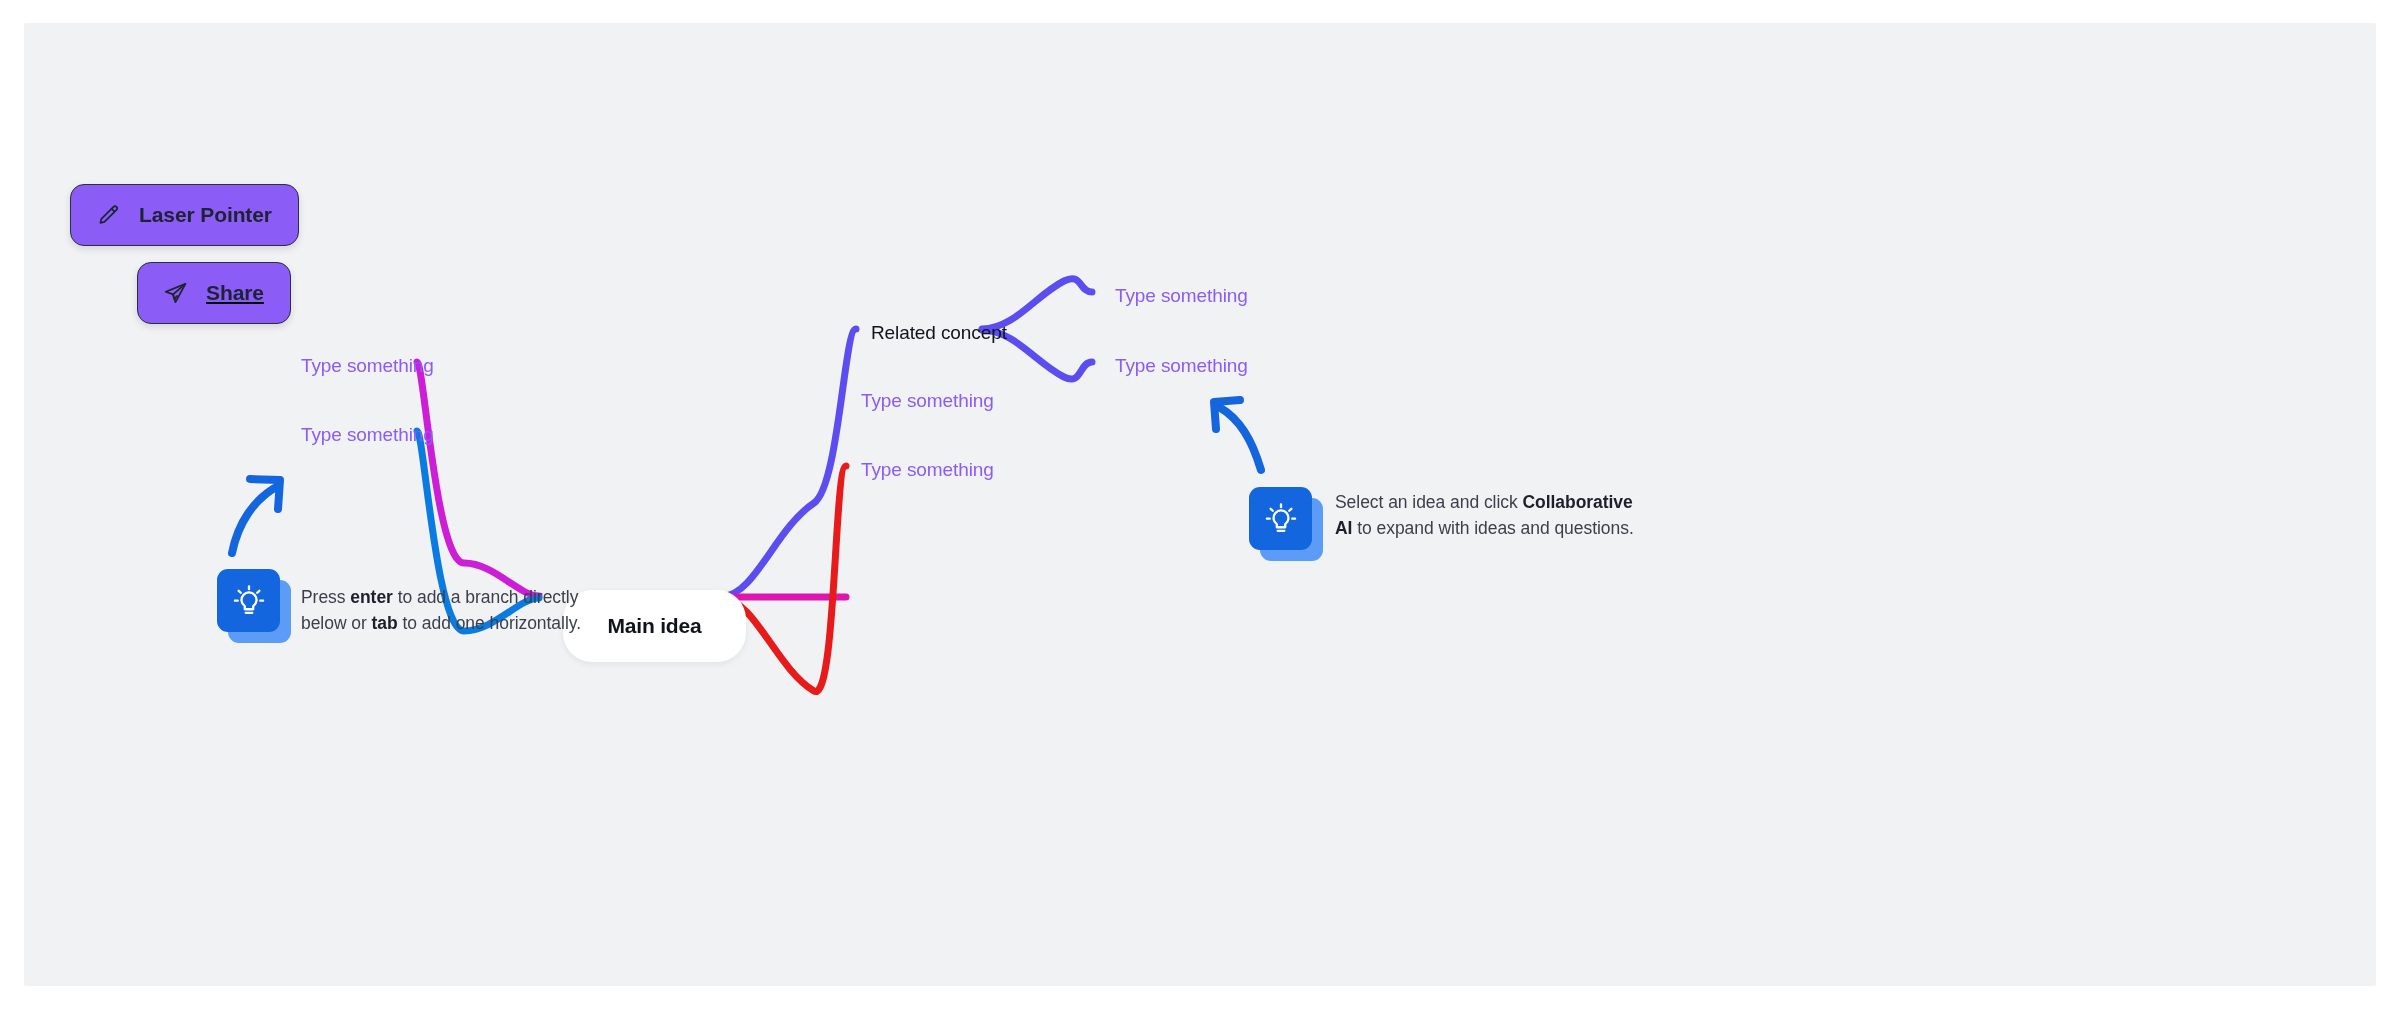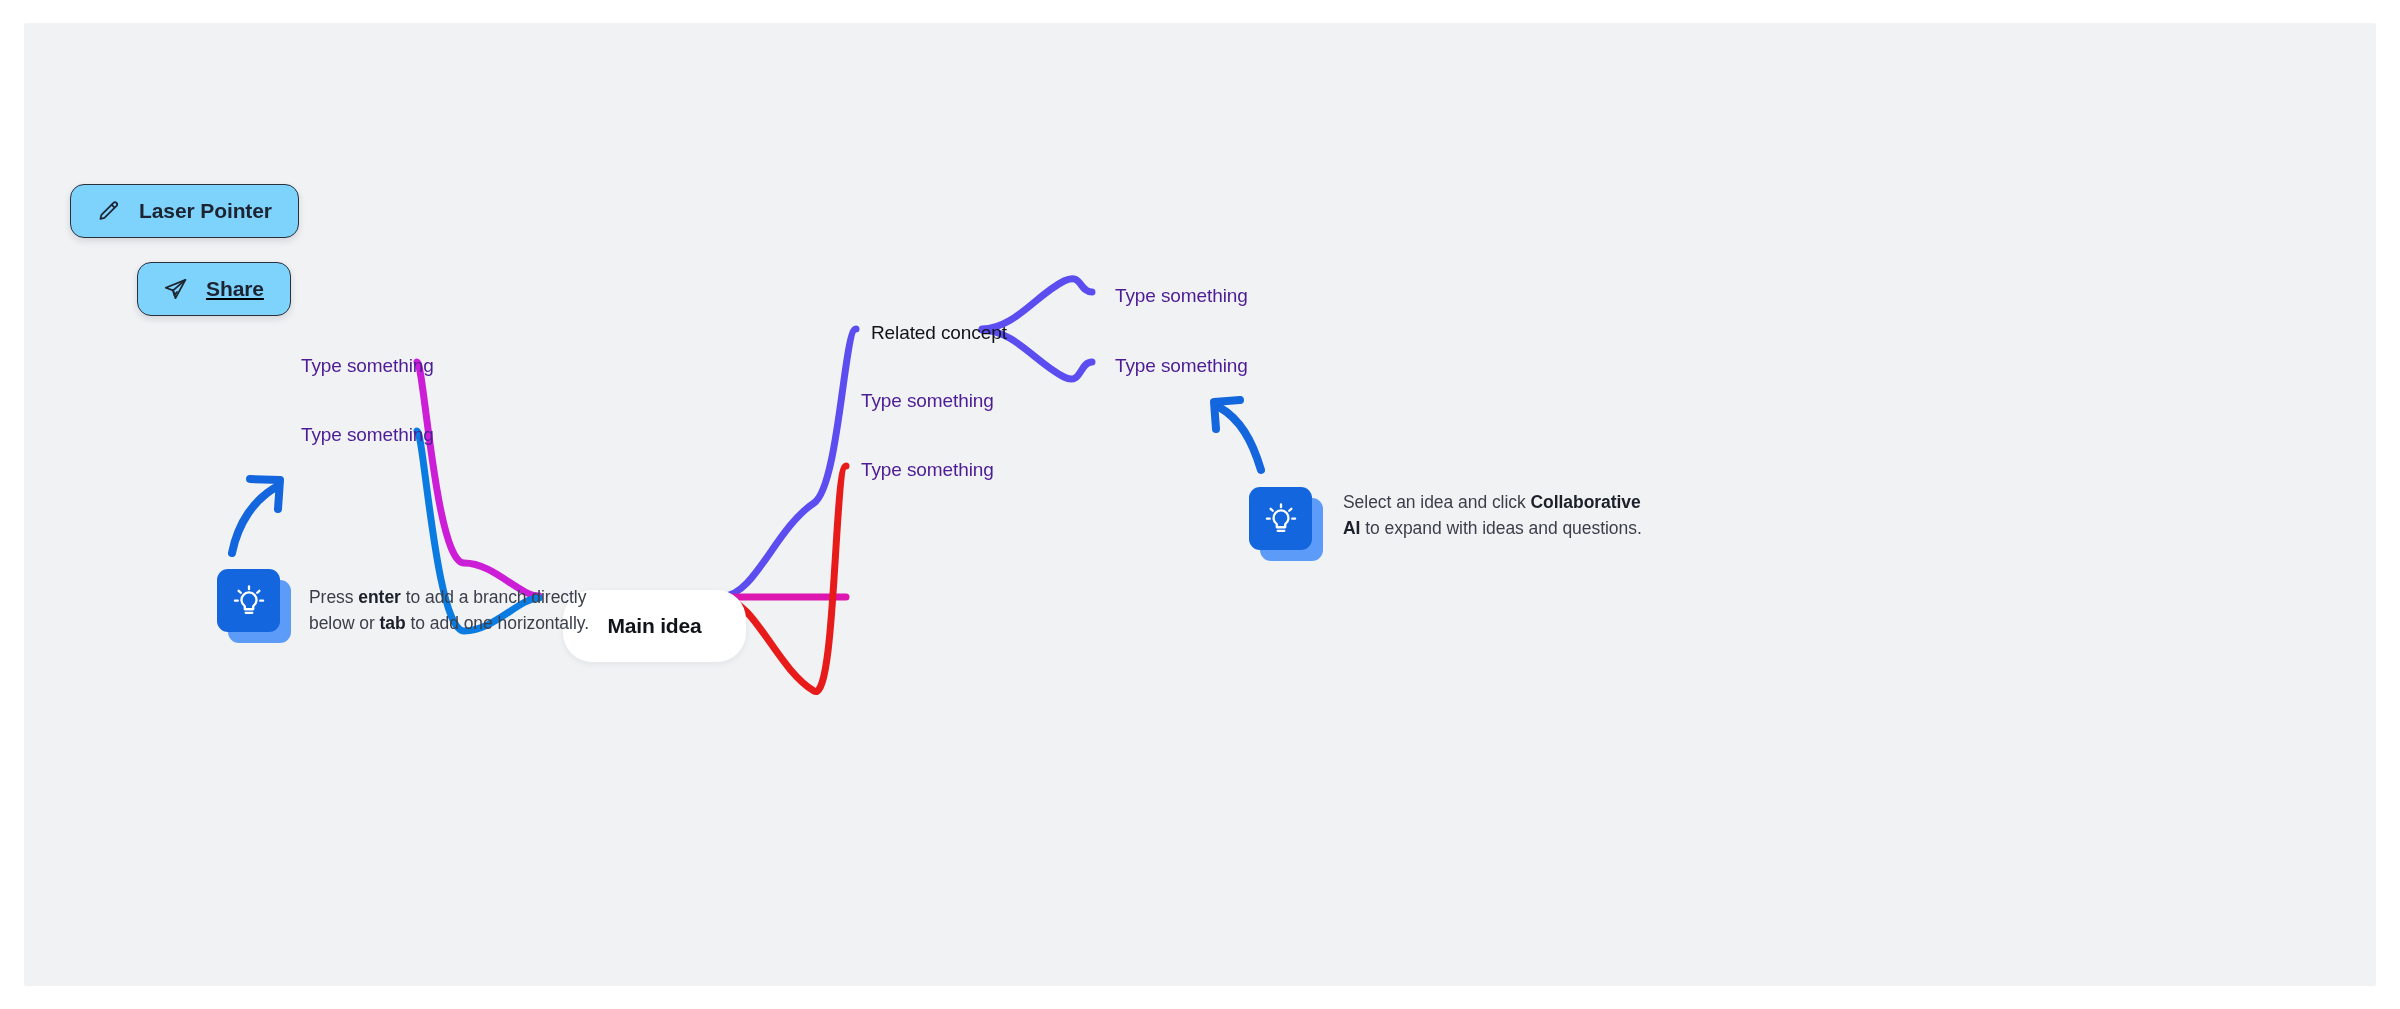--- a/index.html
+++ b/index.html
@@ -46,9 +46,9 @@
     display: flex;
     align-items: center;
     gap: 16px;
-    height: 54px;
+    height: 62px;
     padding: 0 26px 0 22px;
-    background: #7dd3fc;
+    background: #8b5cf6;
     border: 1.6px solid #2a2f3a;
     border-radius: 14px;
     box-shadow: 0 3px 7px rgba(20,25,40,0.13);

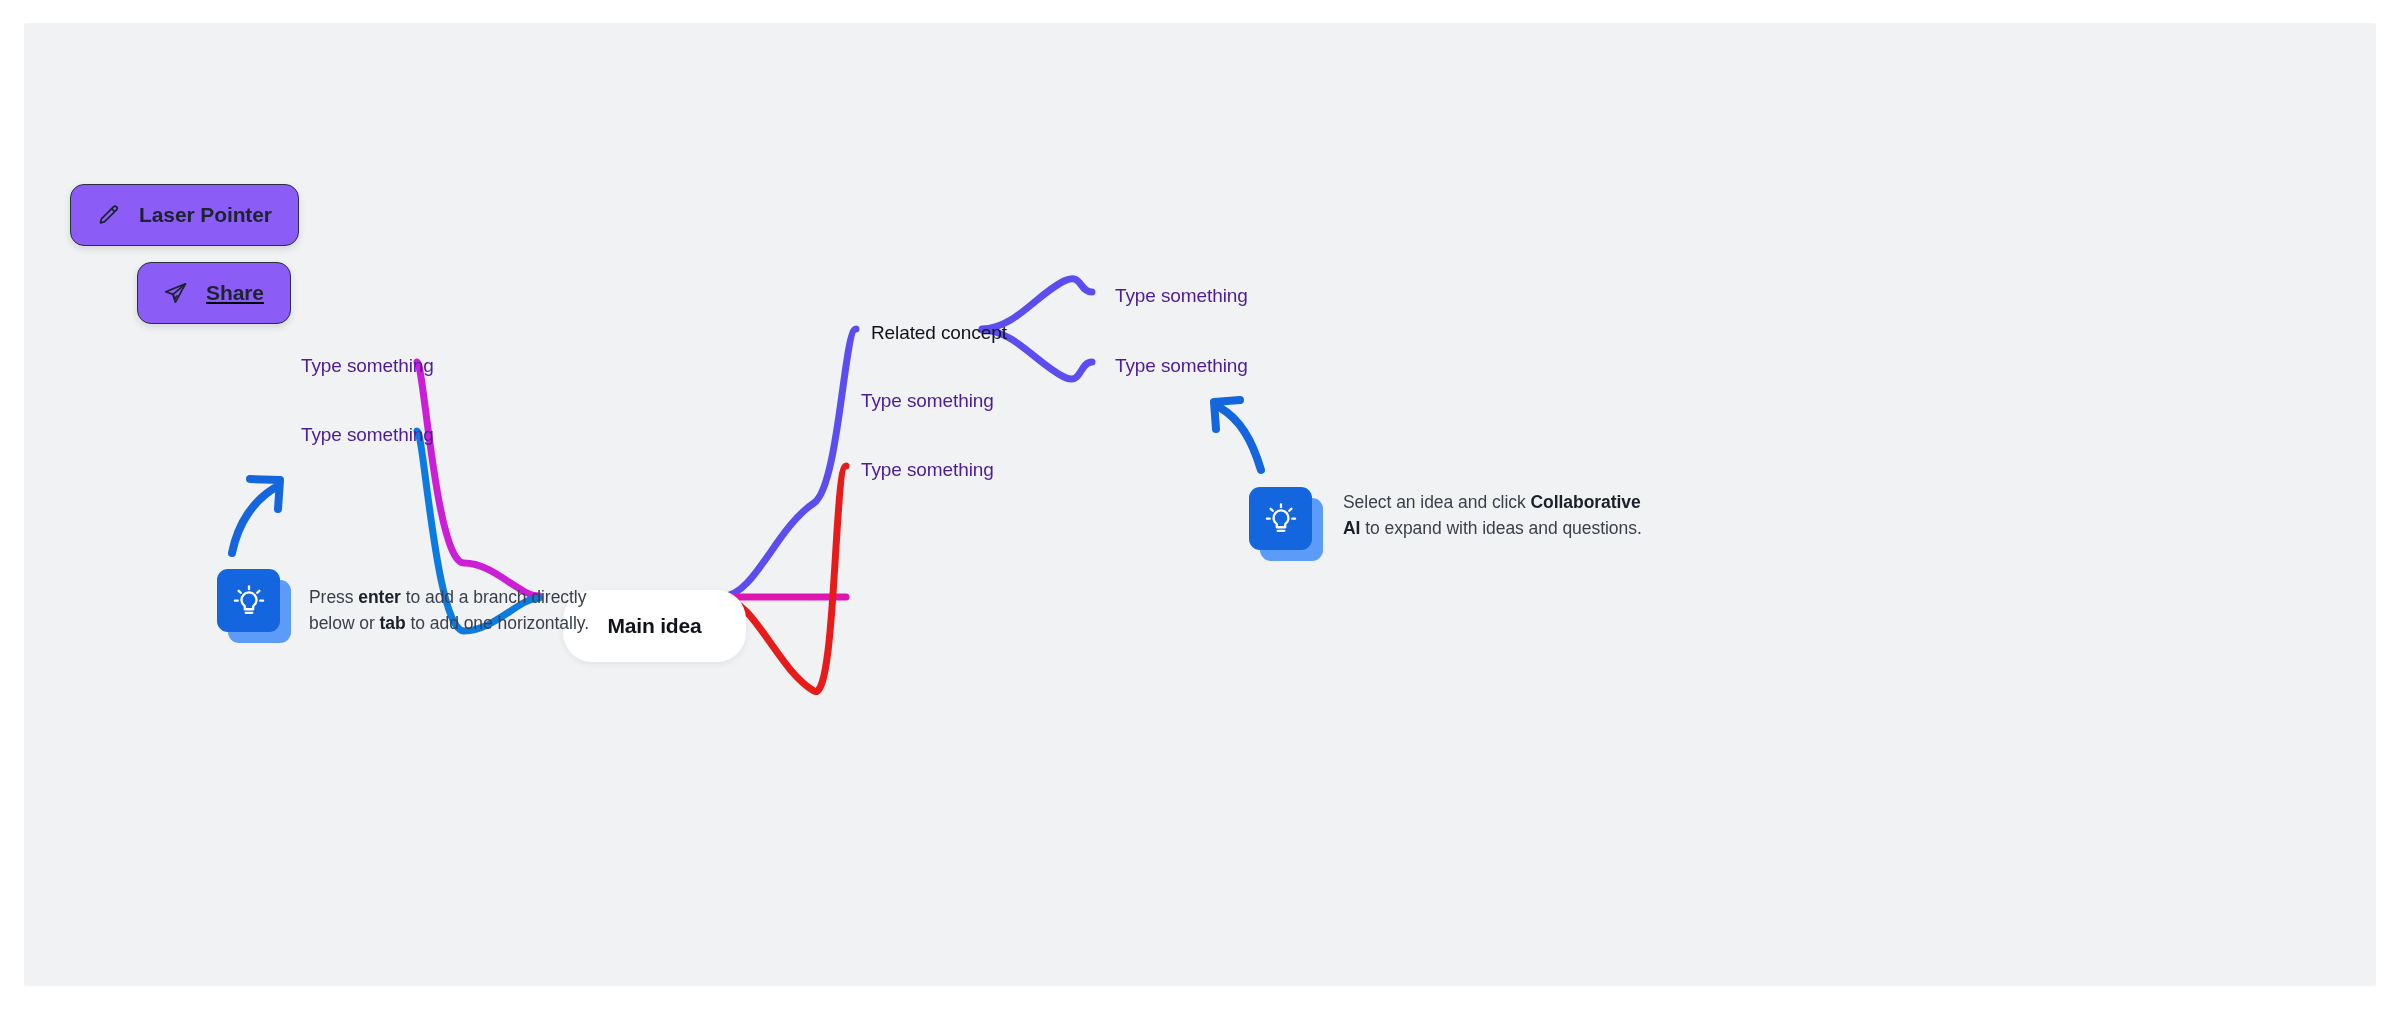--- a/index.html
+++ b/index.html
@@ -104,7 +104,7 @@
     letter-spacing: -0.1px;
   }
   .node-filled { color: #10131a; font-weight: 400; margin-left: 8px; }
-  .node-placeholder { color: #4c1d95; font-weight: 400; }
+  .node-placeholder { color: #8b5cf6; font-weight: 400; }
 
   
   .hint {

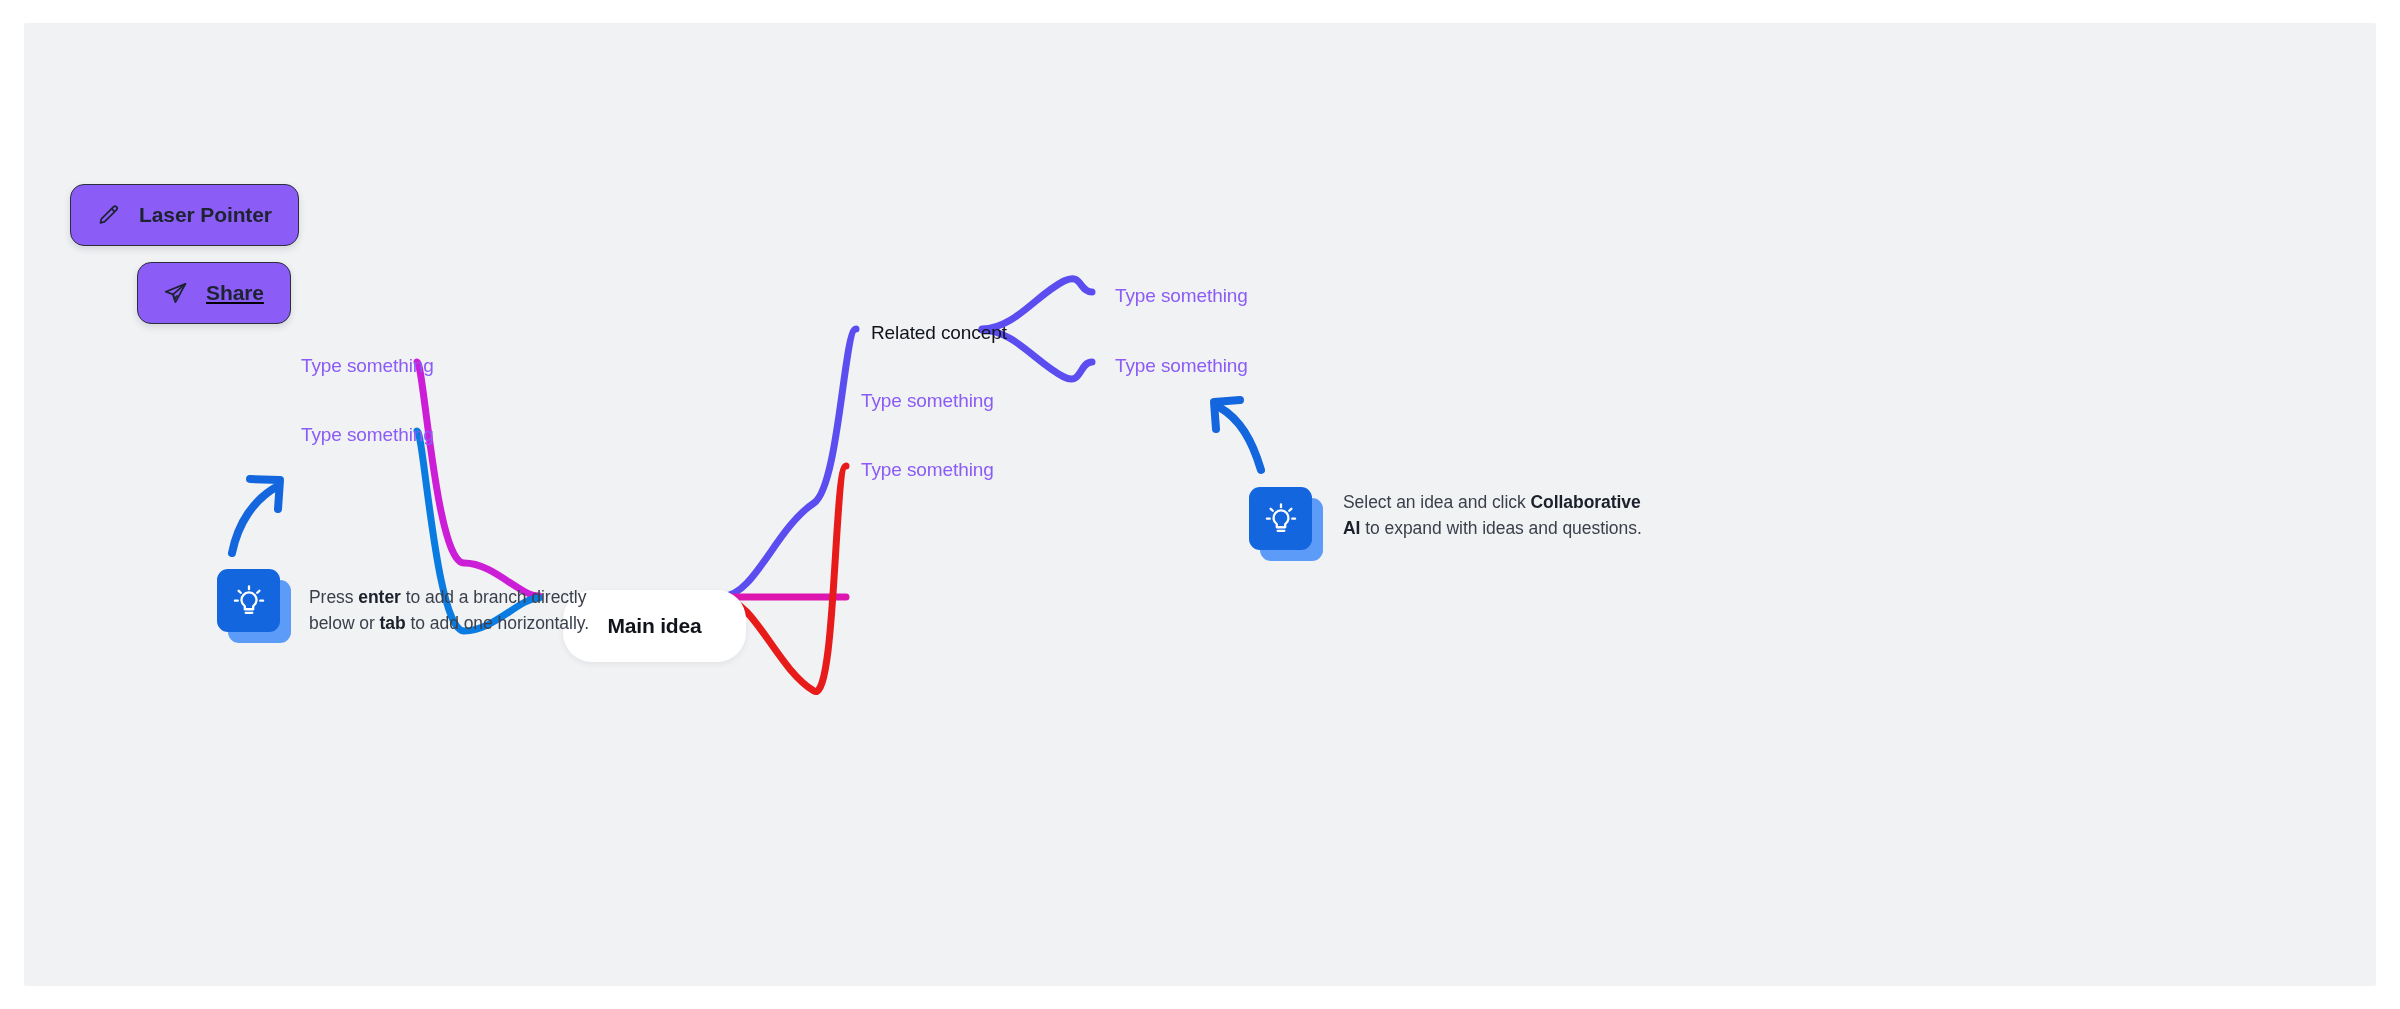--- a/index.html
+++ b/index.html
@@ -111,7 +111,7 @@
     position: absolute;
     display: flex;
     align-items: flex-start;
-    gap: 8px;
+    gap: 0;
   }
 
   .hint-icon-wrap {

